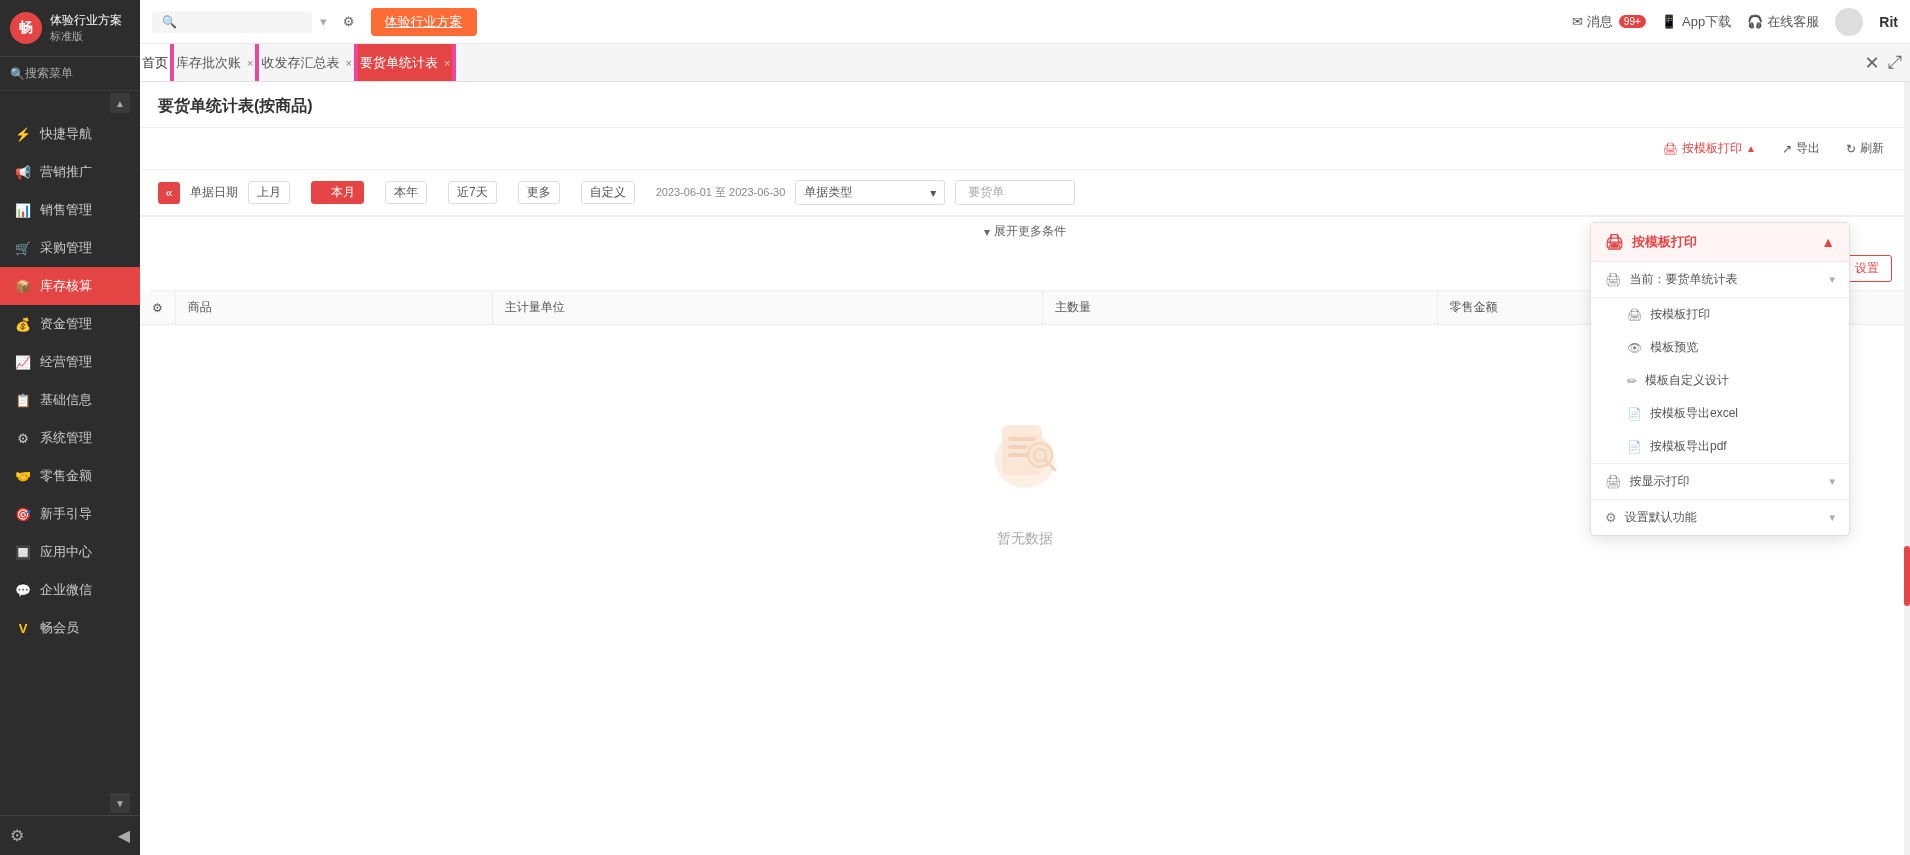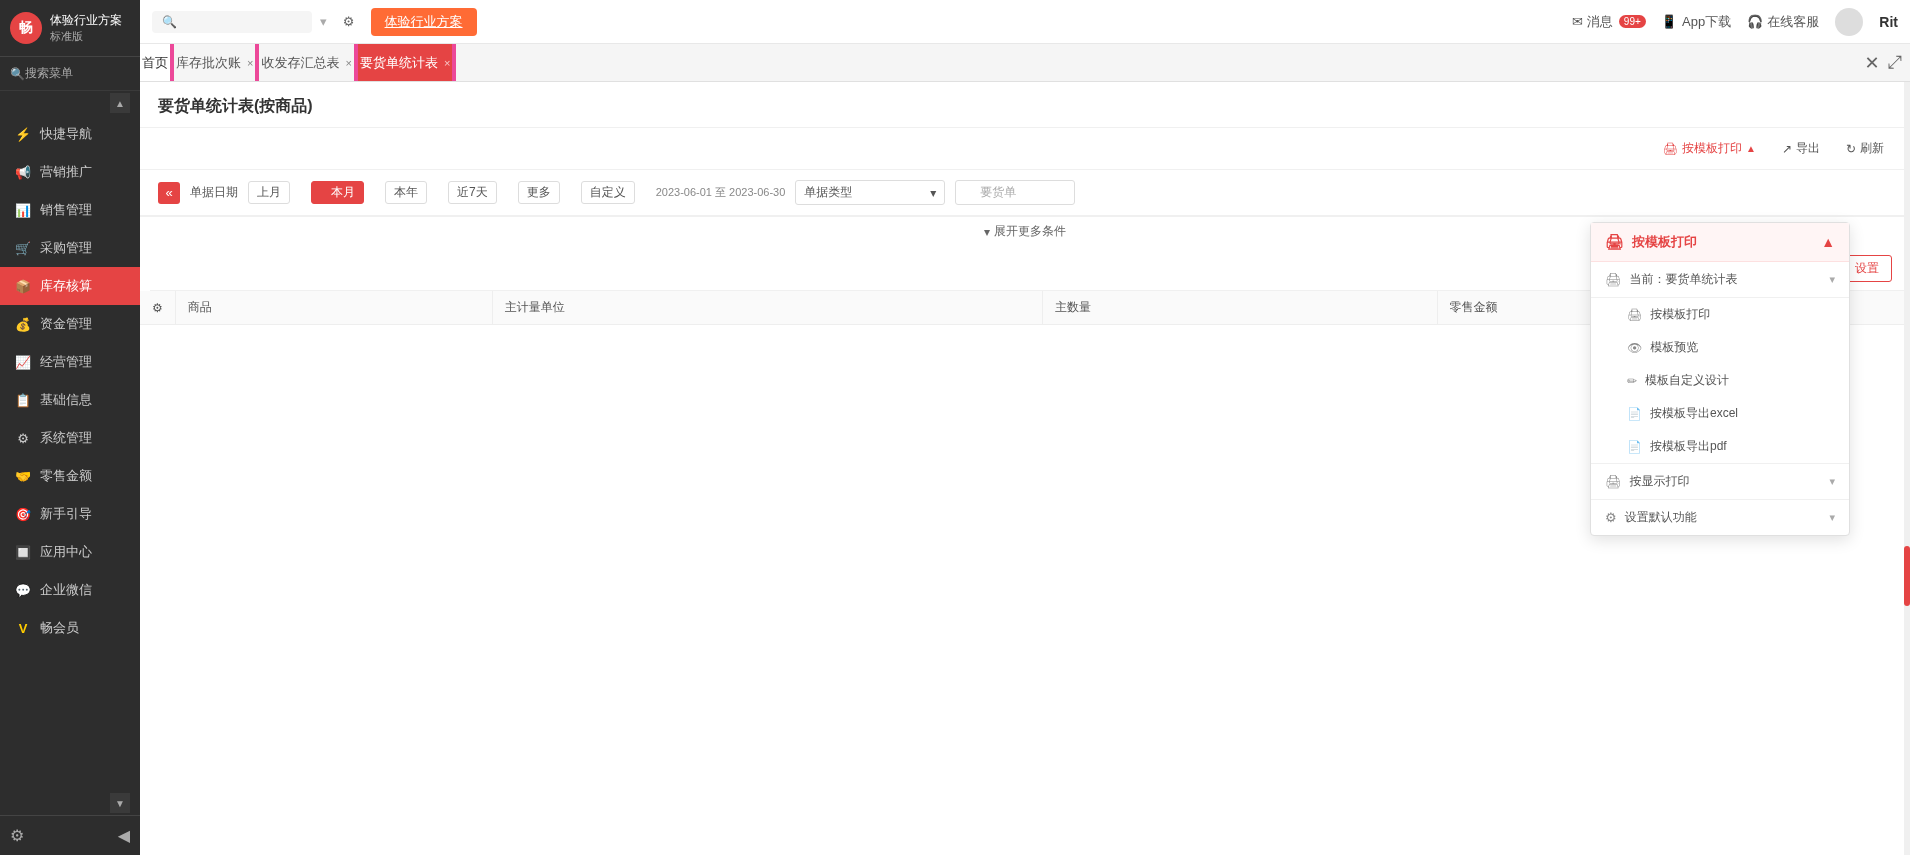--- a/index.html
+++ b/index.html
@@ -300,7 +300,7 @@
     .filter-input {
       border: 1px solid #ddd;
       border-radius: 3px;
-      padding: 3px 24px;
+      padding: 3px 12px;
       font-size: 12px;
       color: #555;
       min-width: 120px;

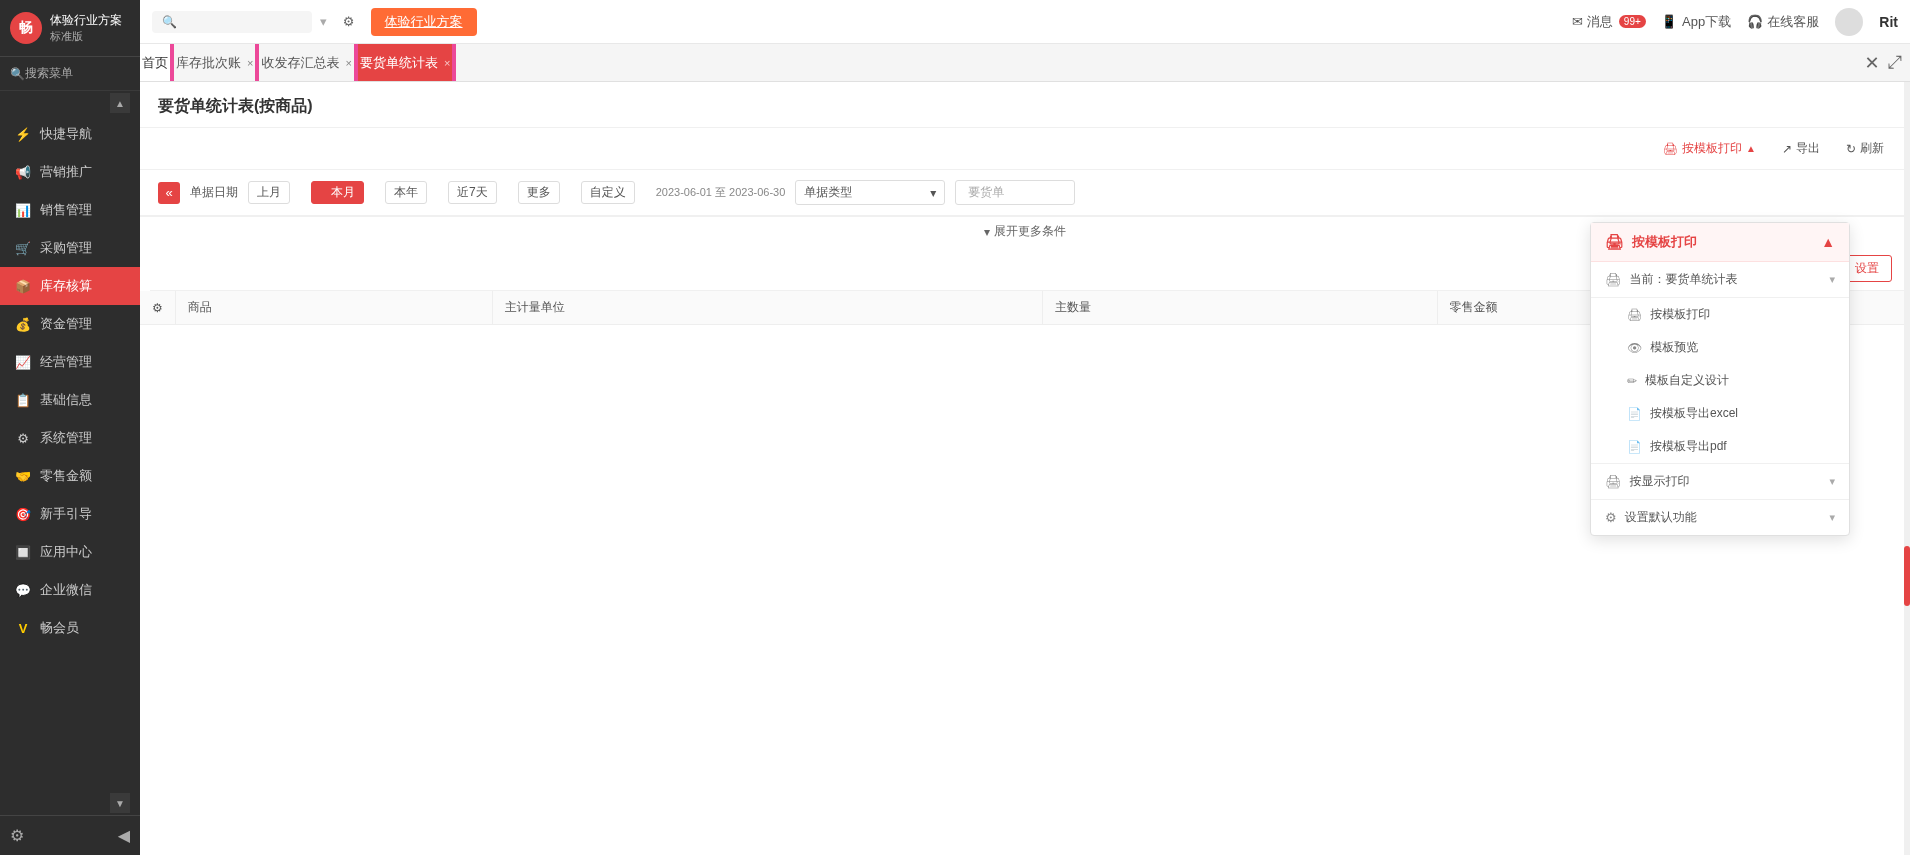--- a/index.html
+++ b/index.html
@@ -716,6 +716,22 @@
       </tbody>
     </table>
 
+    <div class="empty-state">
+      <div class="empty-icon">
+        
+        <svg width="90" height="90" viewBox="0 0 90 90" fill="none" xmlns="http://www.w3.org/2000/svg">
+          <ellipse cx="45" cy="55" rx="30" ry="28" fill="#f5c9a7" opacity="0.6"></ellipse>
+          <rect x="22" y="20" width="40" height="50" rx="6" fill="#f5c9a7" opacity="0.8"></rect>
+          <rect x="28" y="32" width="28" height="4" rx="2" fill="#e8a87c"></rect>
+          <rect x="28" y="40" width="20" height="4" rx="2" fill="#e8a87c"></rect>
+          <rect x="28" y="48" width="24" height="4" rx="2" fill="#e8a87c"></rect>
+          <circle cx="60" cy="50" r="12" fill="#f5c9a7" stroke="#e8a87c" stroke-width="2"></circle>
+          <line x1="66" y1="56" x2="75" y2="65" stroke="#e8a87c" stroke-width="3" stroke-linecap="round"></line>
+          <circle cx="60" cy="50" r="6" fill="none" stroke="#e8a87c" stroke-width="2"></circle>
+        </svg>
+      </div>
+      <div class="empty-text">暂无数据</div>
+    </div>
 
     <div class="dropdown-menu">
       <div class="dropdown-menu-header">

